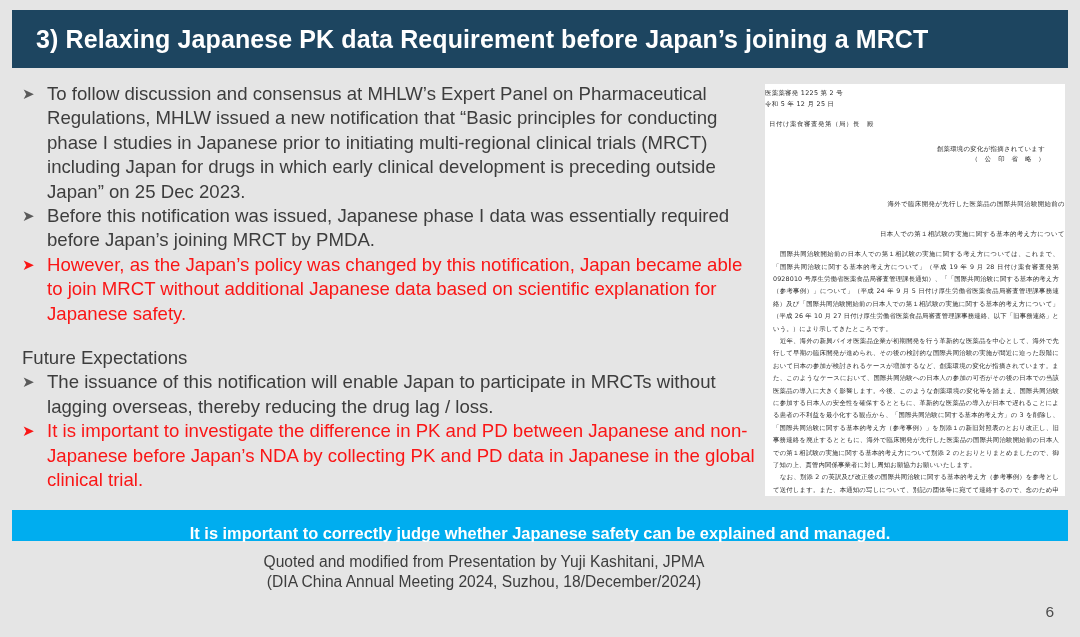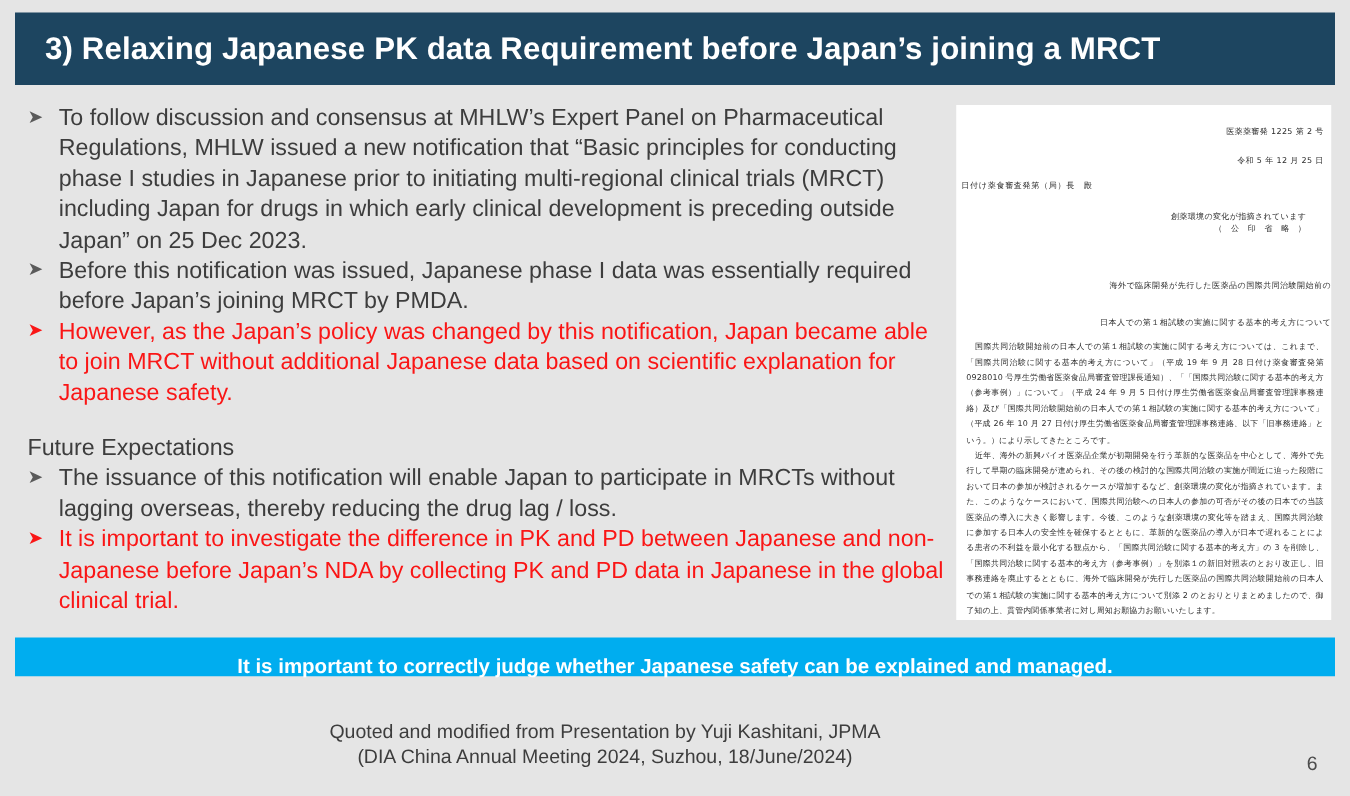--- a/index.html
+++ b/index.html
@@ -104,12 +104,11 @@
     color: #2c2c2c;
   }
   .jp-right {
-    text-align: right;
+    text-align: left;
     font-size: 6.4px;
     line-height: 10.5px;
     letter-spacing: 0.3px;
     padding-right: 6px;
-    margin-top: 12px;
   }
   .jp-left {
     text-align: left;

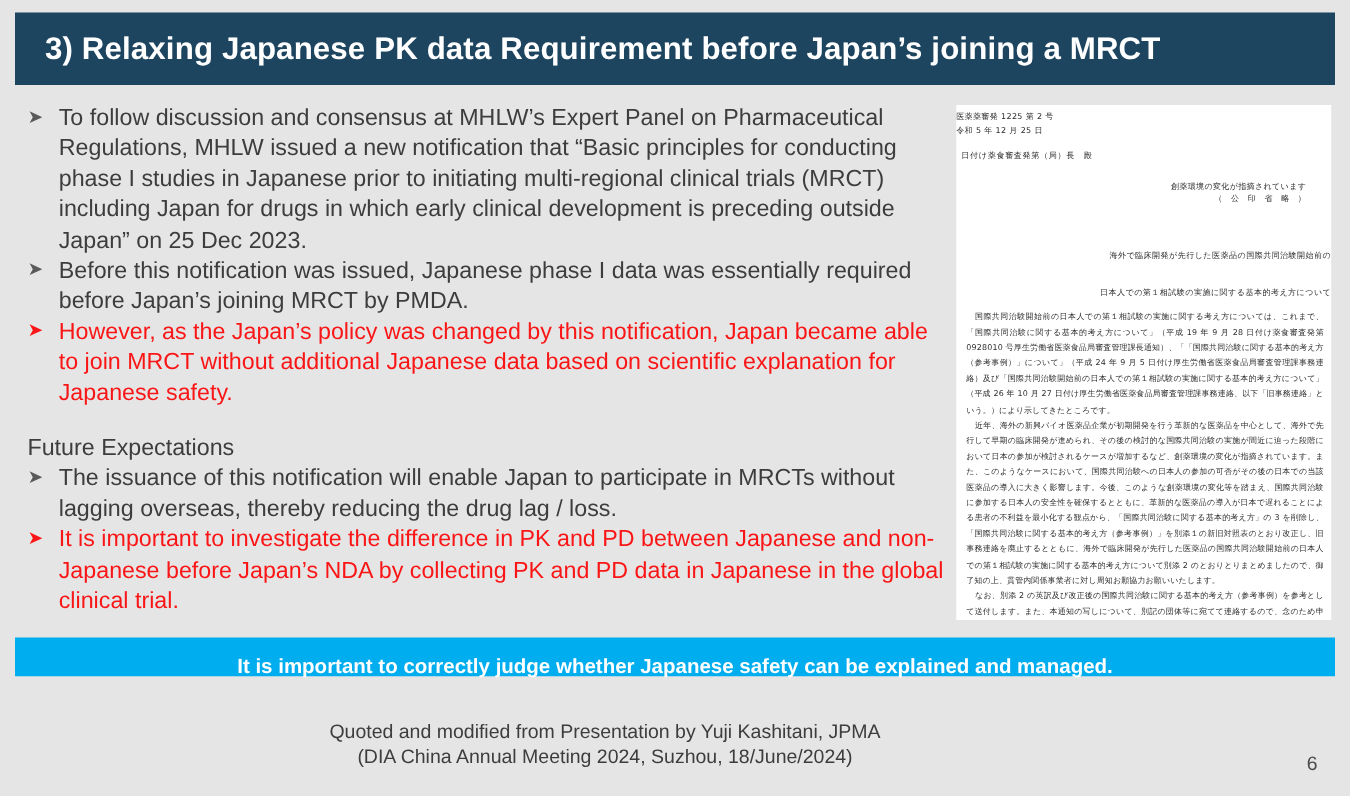--- a/index.html
+++ b/index.html
@@ -175,7 +175,6 @@
     color: #3d3d3d;
     font-size: 15.6px;
     line-height: 20px;
-    margin-top: 24px;
   }
 
   

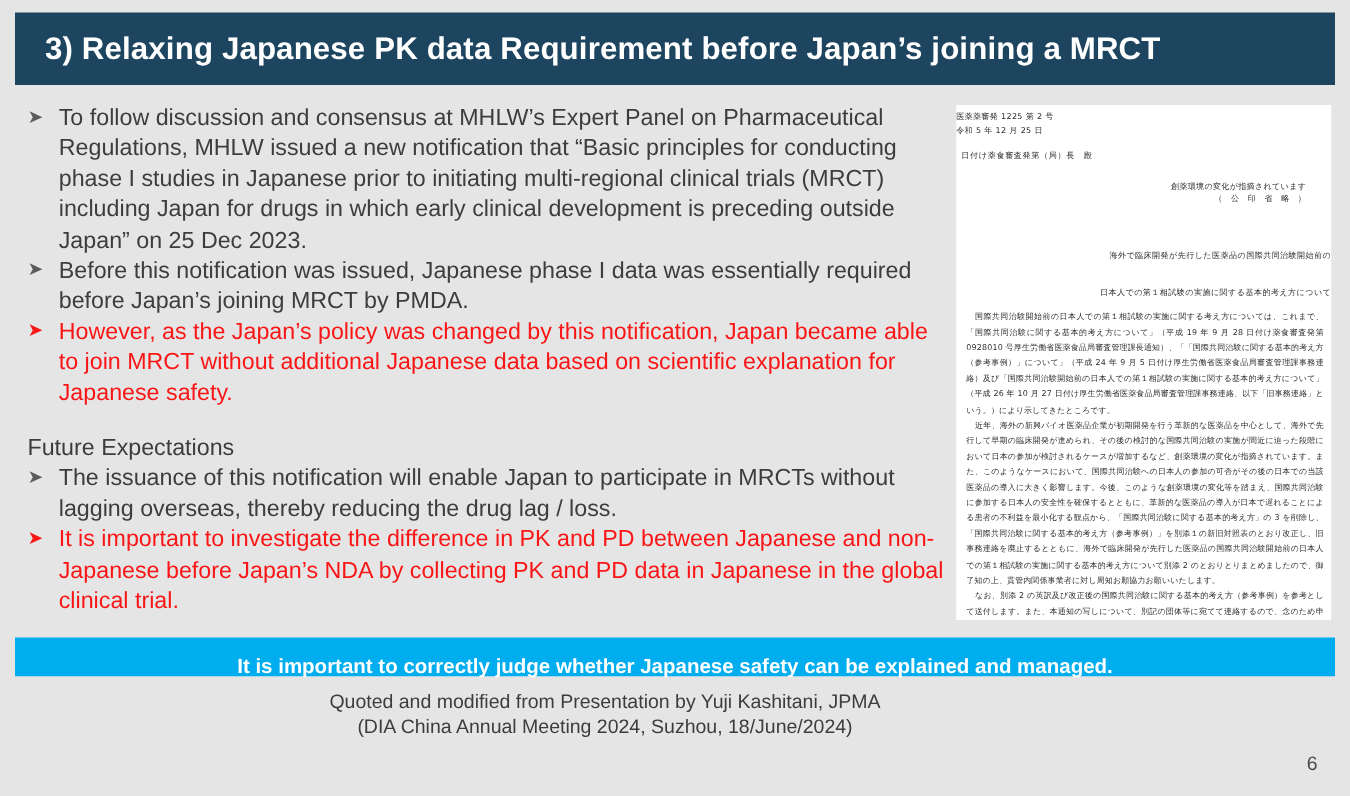--- a/index.html
+++ b/index.html
@@ -256,7 +256,7 @@
 
   <div id="source-block">
     <div>Quoted and modified from Presentation by Yuji Kashitani, JPMA</div>
-    <div>(DIA China Annual Meeting 2024, Suzhou, 18/June/2024)</div>
+    <div>(DIA China Annual Meeting 2024, Suzhou, 18/December/2024)</div>
   </div>
 
   <div id="page-number">6</div>

